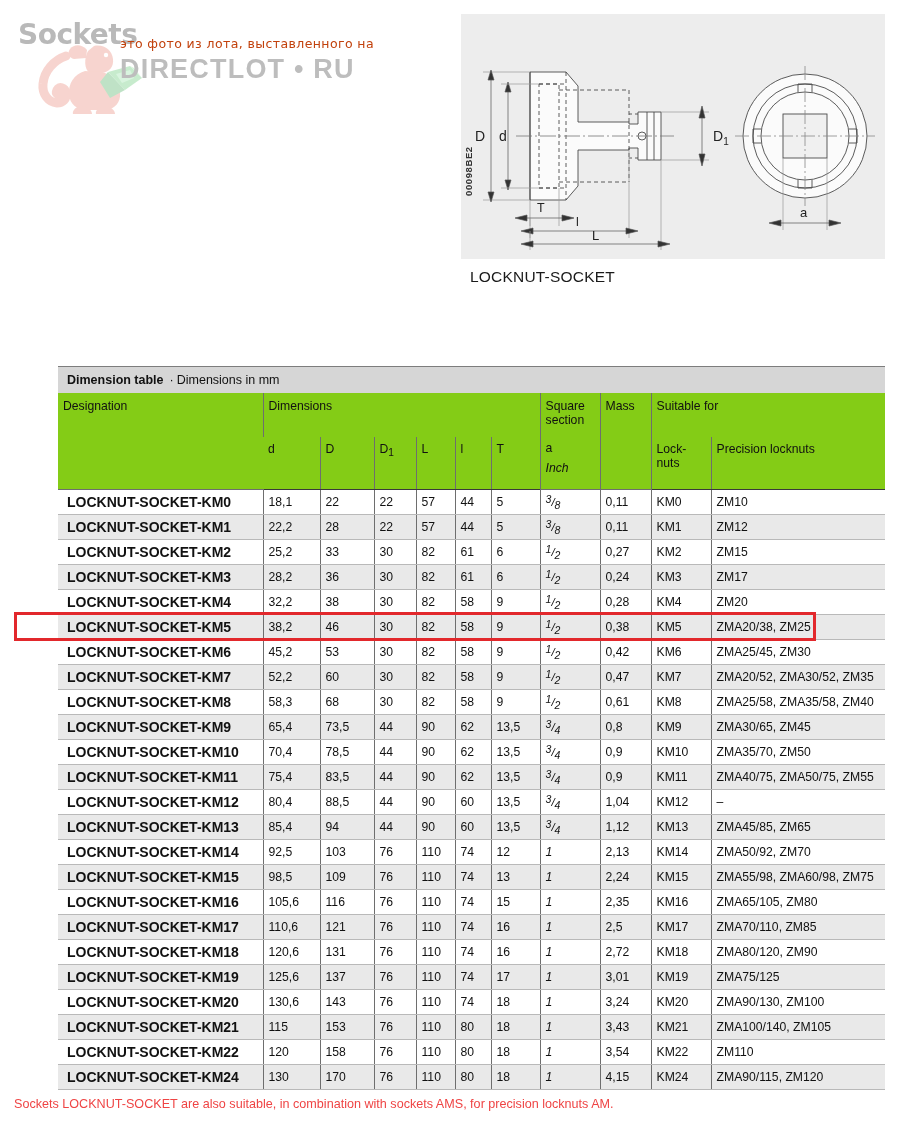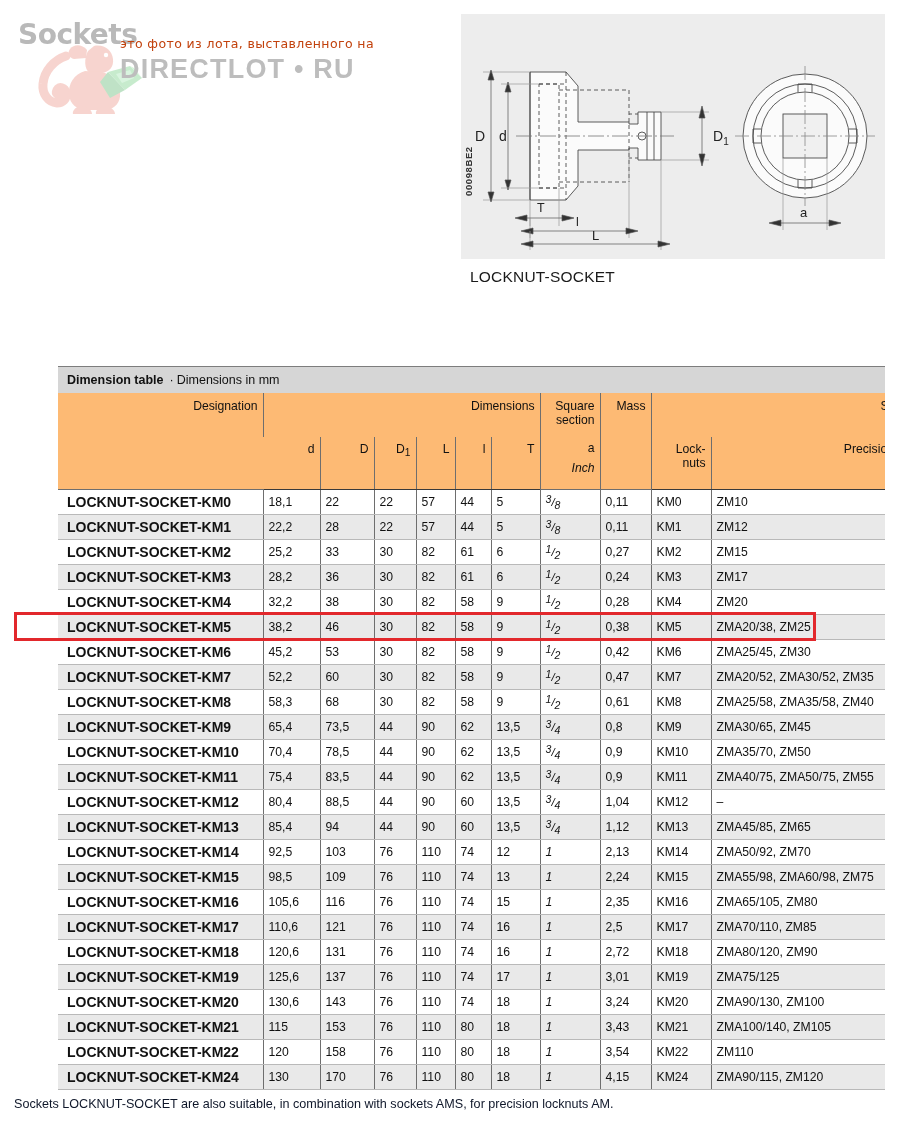--- a/index.html
+++ b/index.html
@@ -122,9 +122,9 @@
   table.dt th:first-child, table.dt td:first-child { border-left: none; }
 
   thead th {
-    background: #fdba74;
+    background: #84cc16;
     font-weight: normal;
-    text-align: right;
+    text-align: left;
     border-bottom: 1px solid #6e6e6e;
   }
   thead tr.hrow1 th { height: 44px; vertical-align: top; padding-top: 6px; border-bottom: none; }

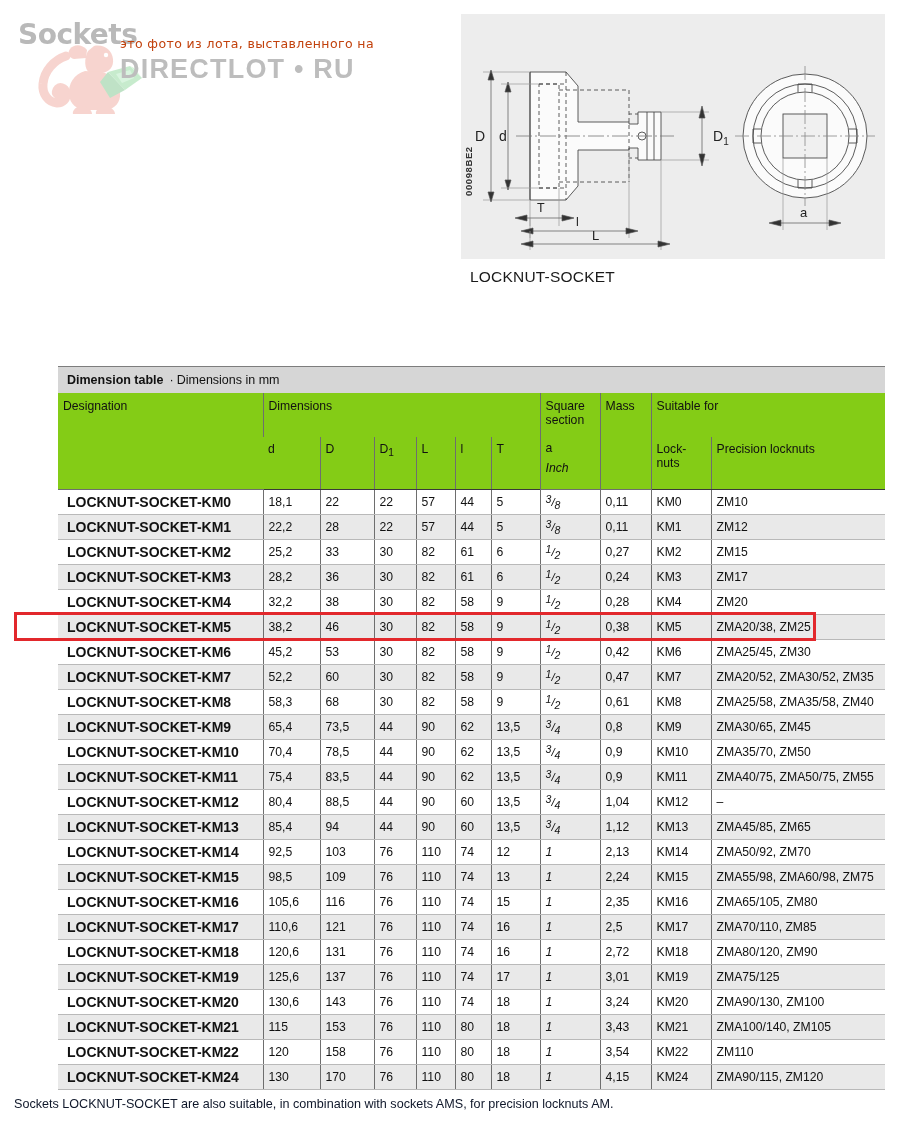--- a/index.html
+++ b/index.html
@@ -162,7 +162,7 @@
     width: 889px;
     font-size: 12.6px;
     line-height: 17px;
-    color: #0f172a;
+    color: #ef4444;
   }
   #footnote div { white-space: nowrap; }
 </style>

